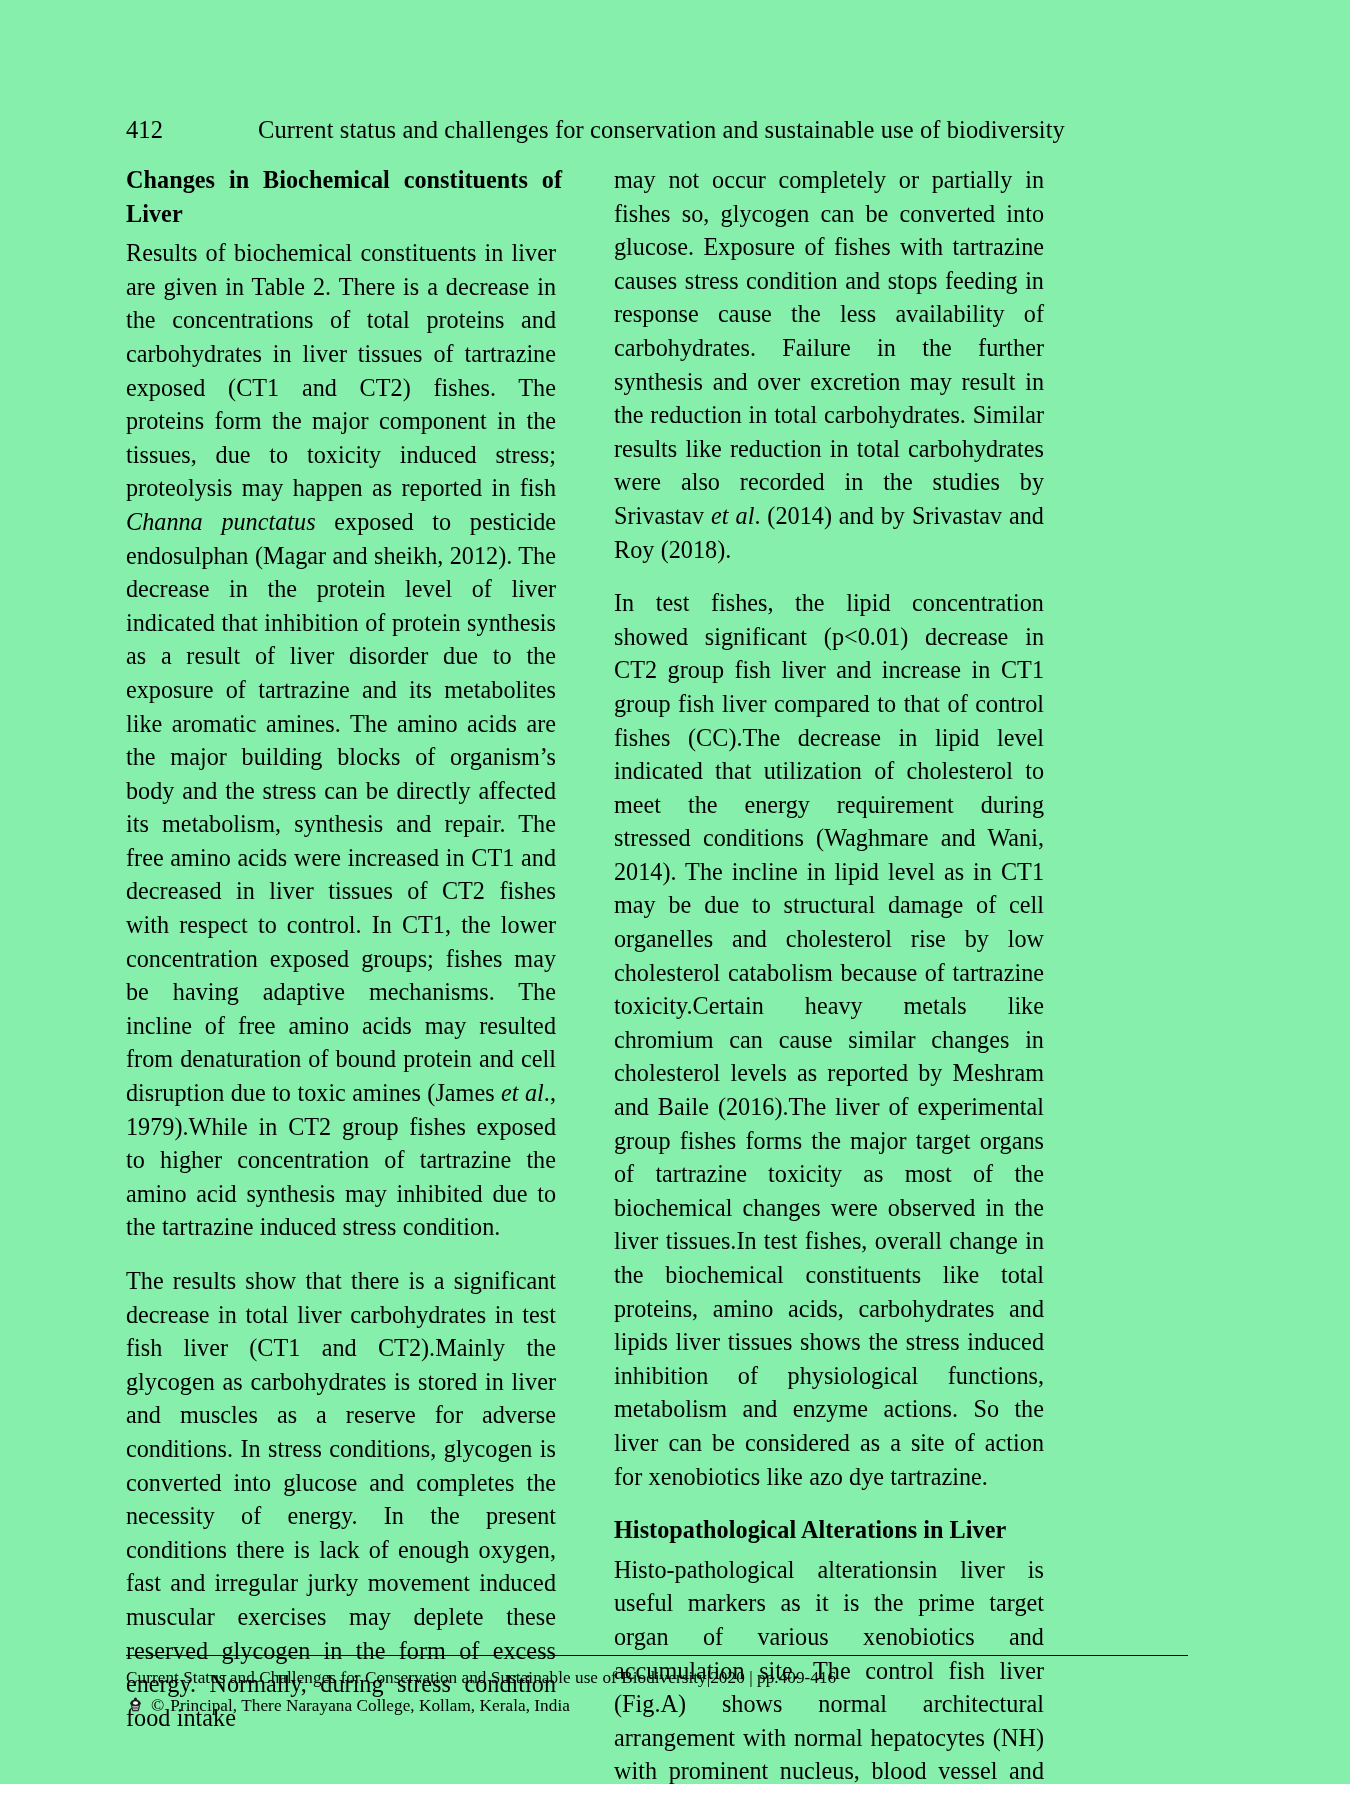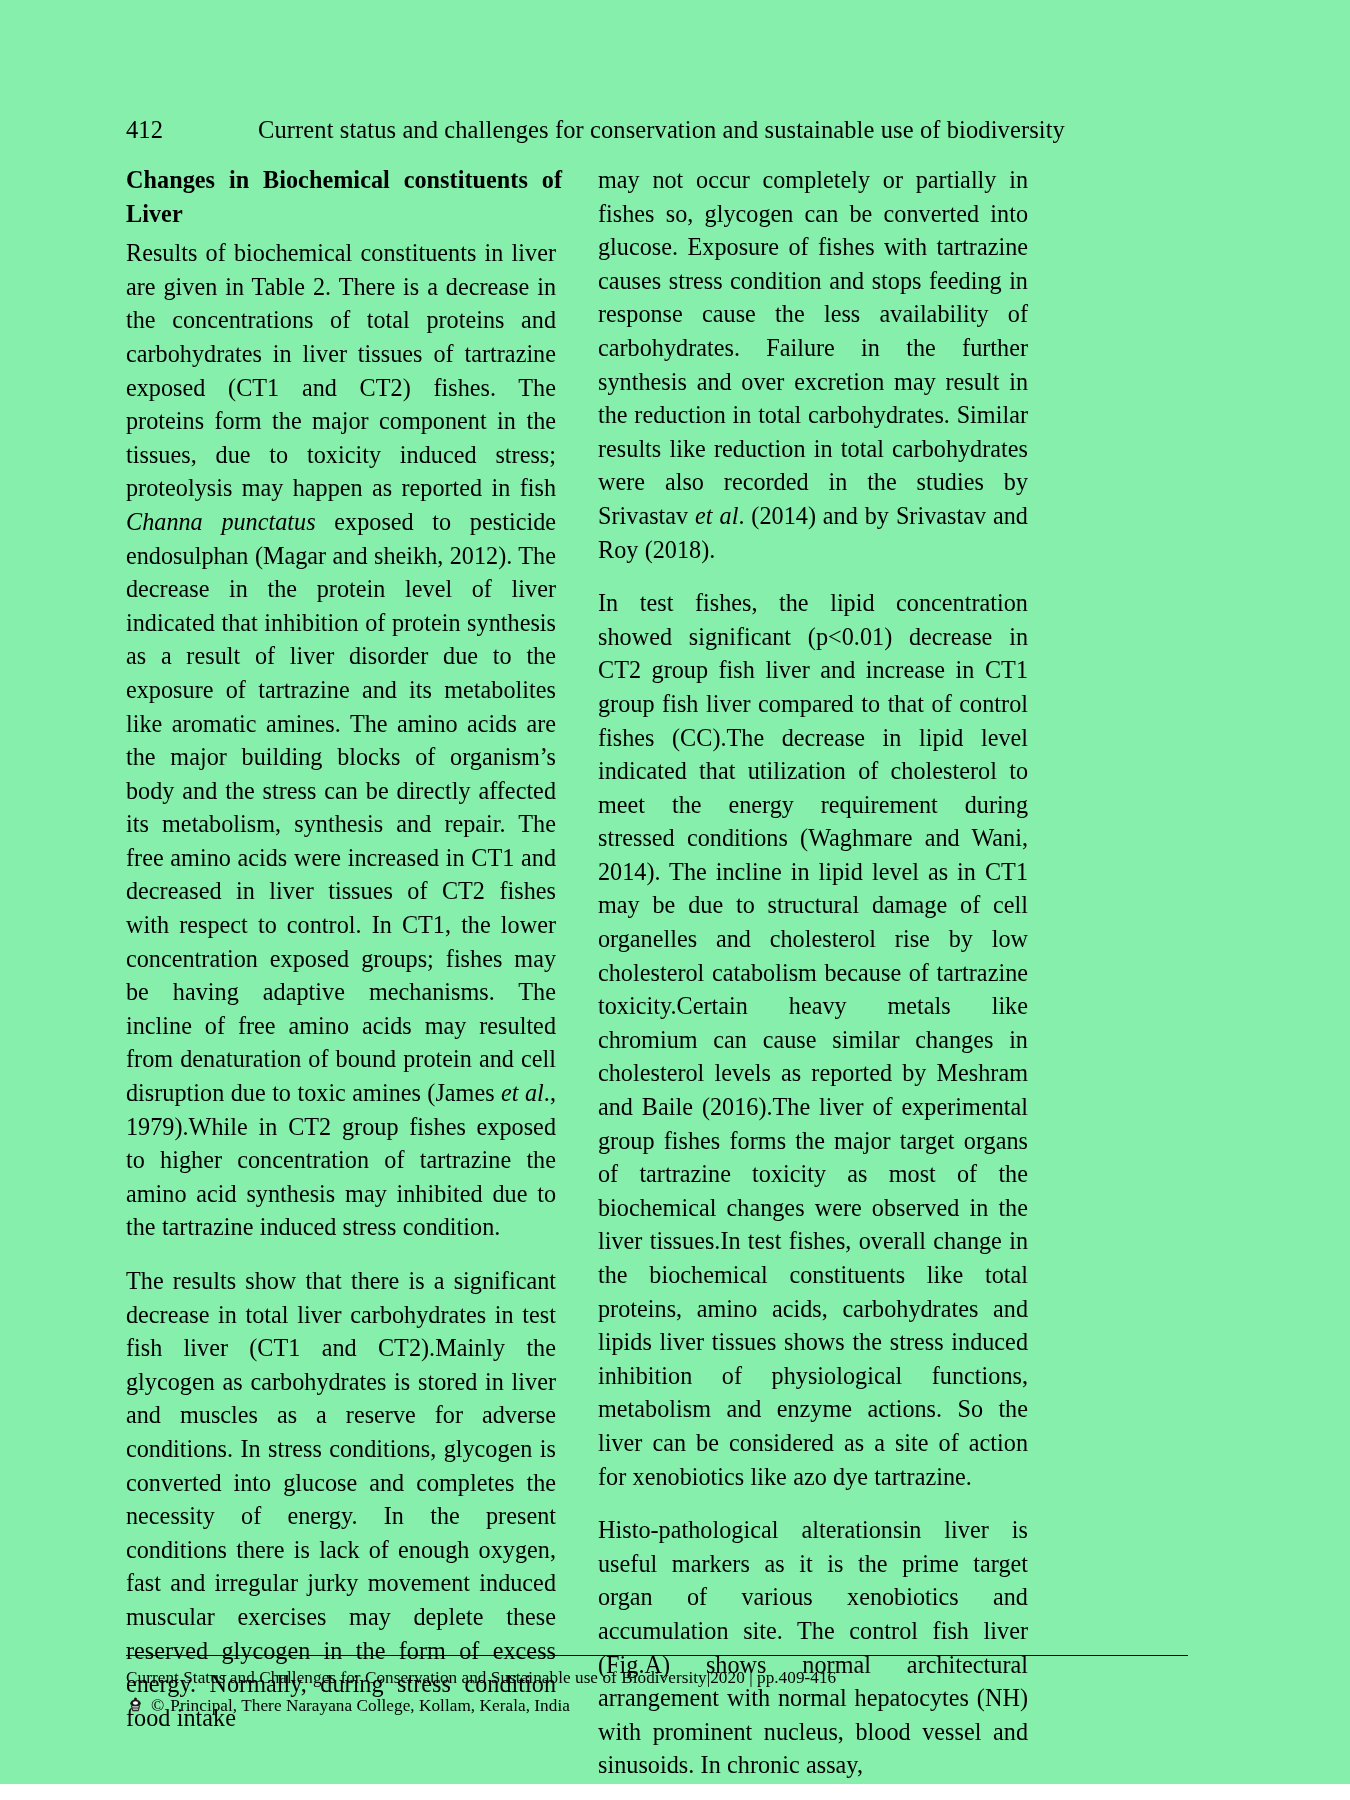--- a/index.html
+++ b/index.html
@@ -50,7 +50,7 @@
     width: 1062px;
     height: 1430px;
     display: flex;
-    gap: 36px;
+    gap: 52px;
   }
   .col {
     width: 436px;

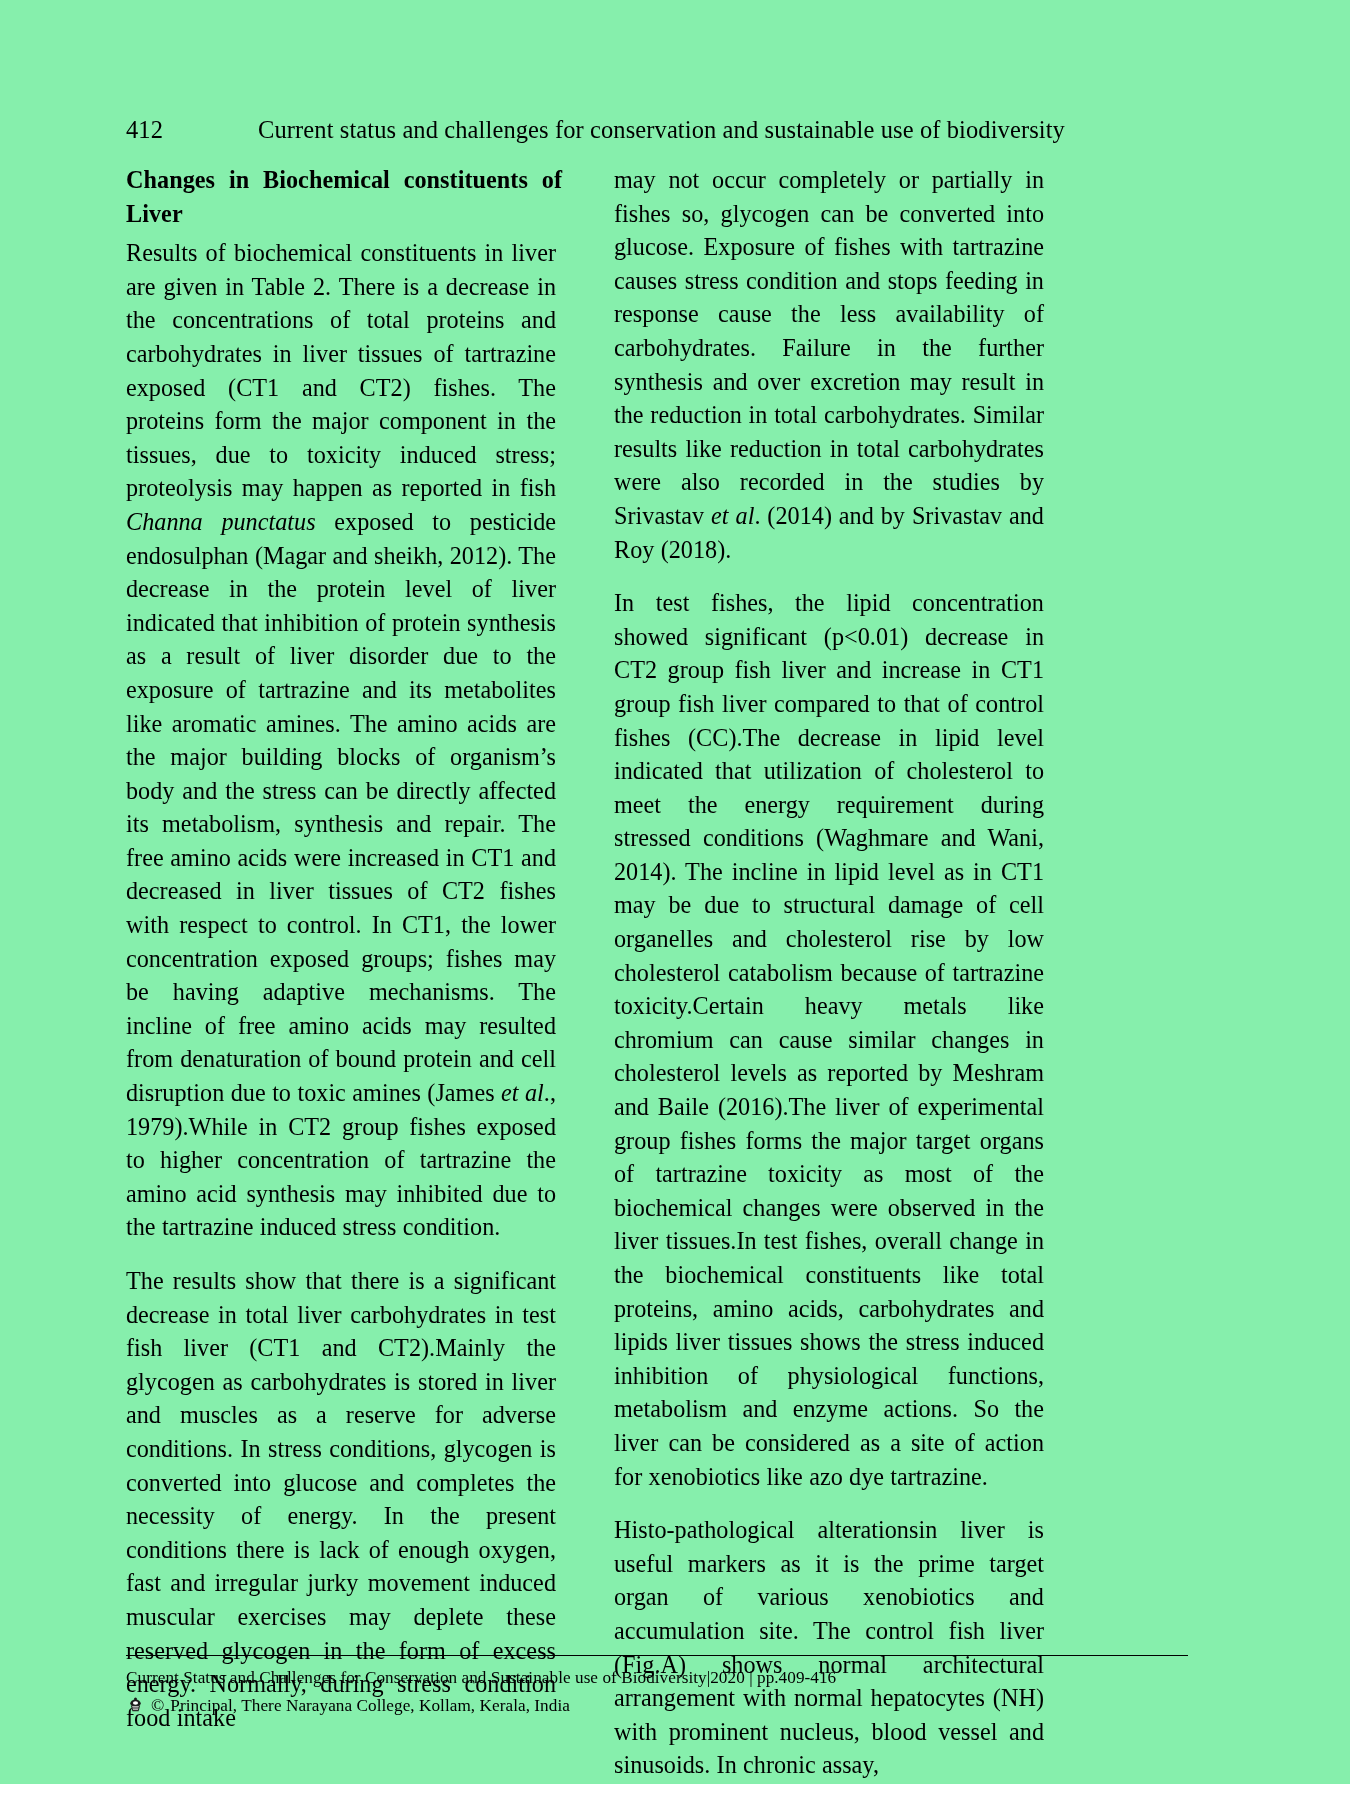--- a/index.html
+++ b/index.html
@@ -149,6 +149,7 @@
 
       <p class="para">In test fishes, the lipid concentration showed significant (p&lt;0.01) decrease in CT2 group fish liver and increase in CT1 group fish liver compared to that of control fishes (CC).The decrease in lipid level indicated that utilization of cholesterol to meet the energy requirement during stressed conditions (Waghmare and Wani, 2014). The incline in lipid level as in CT1 may be due to structural damage of cell organelles and cholesterol rise by low cholesterol catabolism because of tartrazine toxicity.Certain heavy metals like chromium can cause similar changes in cholesterol levels as reported by Meshram and Baile (2016).The liver of experimental group fishes forms the major target organs of tartrazine toxicity as most of the biochemical changes were observed in the liver tissues.In test fishes, overall change in the biochemical constituents like total proteins, amino acids, carbohydrates and lipids liver tissues shows the stress induced inhibition of physiological functions, metabolism and enzyme actions. So the liver can be considered as a site of action for xenobiotics like azo dye tartrazine.</p>
 
+      <h2 class="sec-head spaced">Histopathological Alterations in Liver</h2>
 
       <p class="para last">Histo-pathological alterationsin liver is useful markers as it is the prime target organ of various xenobiotics and accumulation site. The control fish liver (Fig.A) shows normal architectural arrangement with normal hepatocytes (NH) with prominent nucleus, blood vessel and sinusoids. In chronic assay,</p>
     </div>

